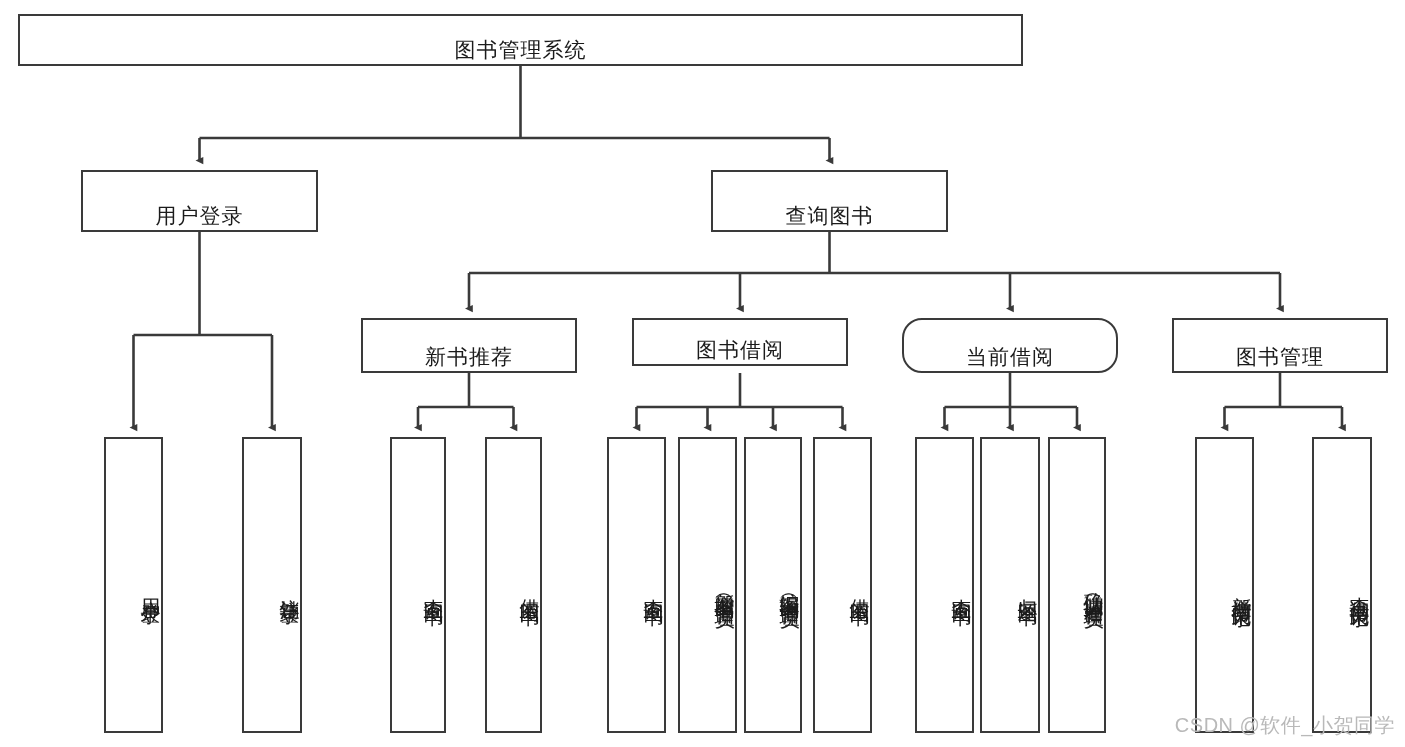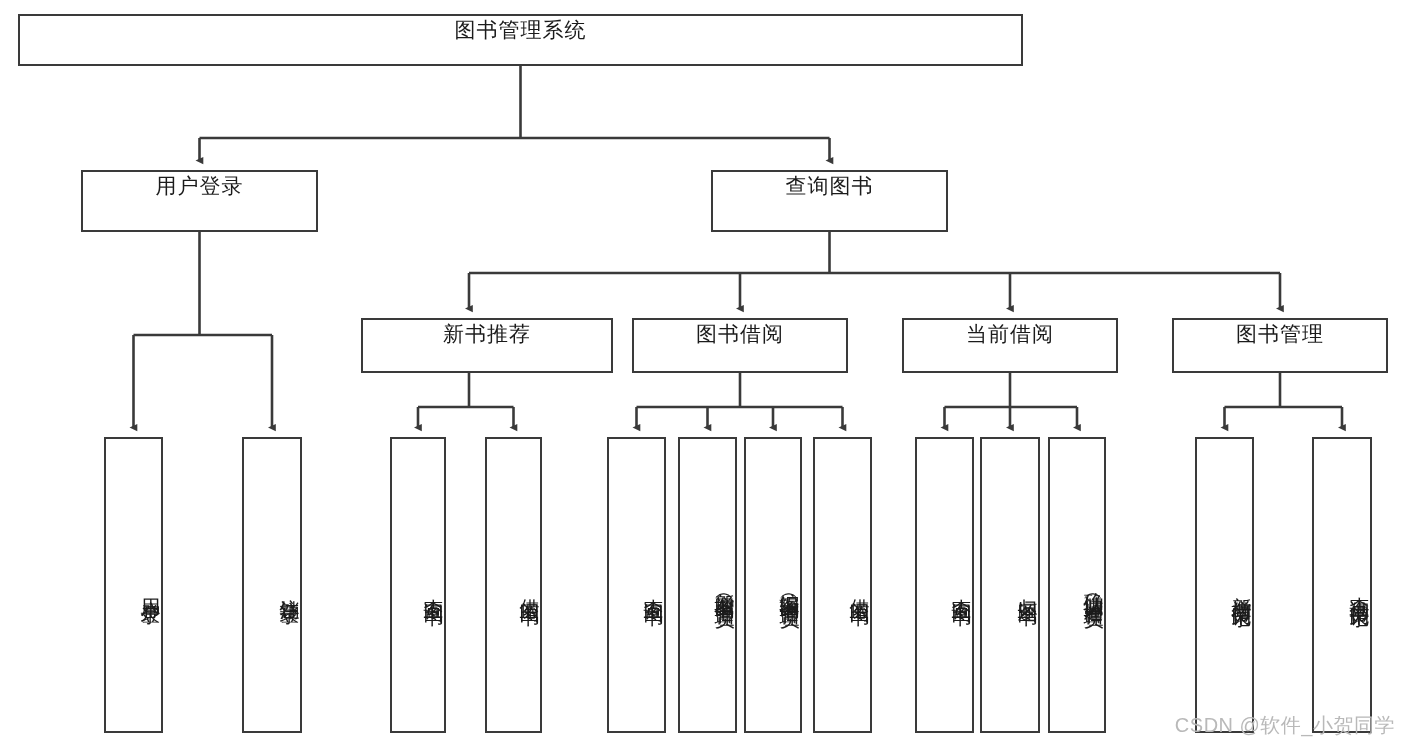--- a/index.html
+++ b/index.html
@@ -32,7 +32,7 @@
     border: 2.5px solid #3a3a3a;
     background: #ffffff;
     display: flex;
-    align-items: flex-start;
+    align-items: flex-end;
     justify-content: center;
     color: #1b1b1b;
     text-align: center;

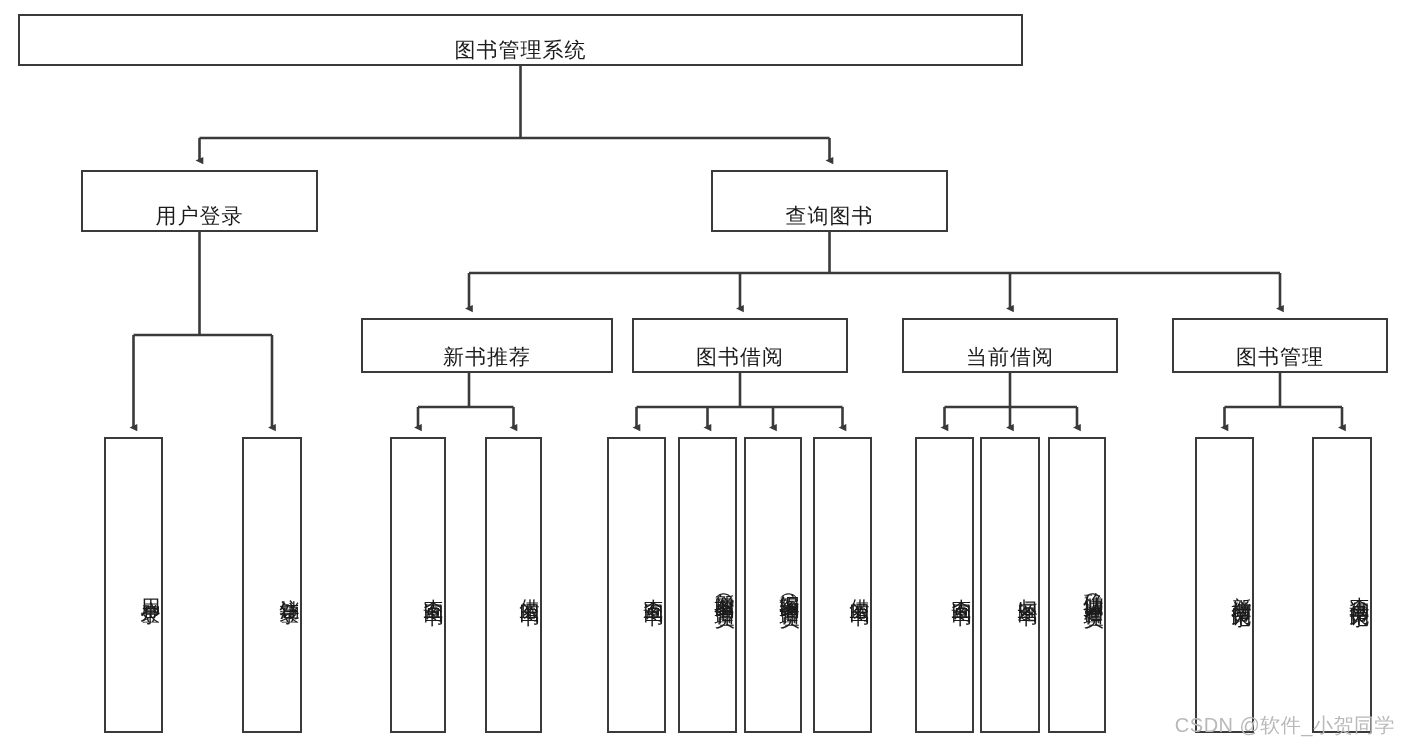--- a/index.html
+++ b/index.html
@@ -127,7 +127,7 @@
       <div class="node horiz" style="left: 711px; top: 170px; width: 237px; height: 62px; border-color: rgb(58, 58, 58); background: rgb(255, 255, 255); color: rgb(27, 27, 27);">
         <span class="node-label">查询图书</span>
       </div>
-      <div class="node horiz" style="left: 361px; top: 318px; width: 252px; height: 55px; border-color: rgb(58, 58, 58); background: rgb(255, 255, 255); color: rgb(27, 27, 27);">
+      <div class="node horiz" style="left: 361px; top: 318px; width: 216px; height: 55px; border-color: rgb(58, 58, 58); background: rgb(255, 255, 255); color: rgb(27, 27, 27);">
         <span class="node-label">新书推荐</span>
       </div>
       <div class="node horiz" style="left: 632px; top: 318px; width: 216px; height: 55px; border-color: rgb(58, 58, 58); background: rgb(255, 255, 255); color: rgb(27, 27, 27);">

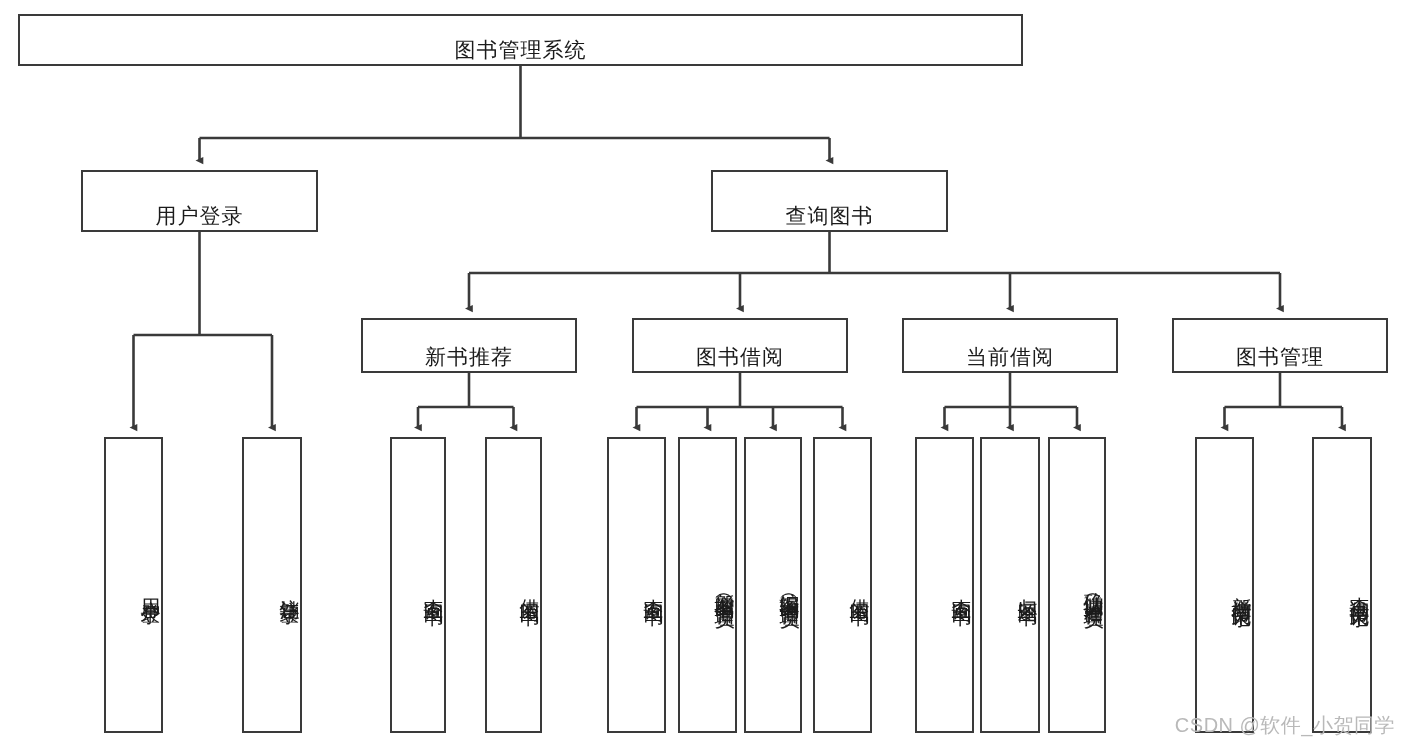--- a/index.html
+++ b/index.html
@@ -130,7 +130,7 @@
       <div class="node horiz" style="left: 361px; top: 318px; width: 216px; height: 55px; border-color: rgb(58, 58, 58); background: rgb(255, 255, 255); color: rgb(27, 27, 27);">
         <span class="node-label">新书推荐</span>
       </div>
-      <div class="node horiz" style="left: 632px; top: 318px; width: 216px; height: 55px; border-color: rgb(58, 58, 58); background: rgb(255, 255, 255); color: rgb(27, 27, 27);">
+      <div class="node horiz" style="left: 632px; top: 318px; width: 216px; height: 48px; border-color: rgb(58, 58, 58); background: rgb(255, 255, 255); color: rgb(27, 27, 27);">
         <span class="node-label">图书借阅</span>
       </div>
       <div class="node horiz" style="left: 902px; top: 318px; width: 216px; height: 55px; border-color: rgb(58, 58, 58); background: rgb(255, 255, 255); color: rgb(27, 27, 27);">

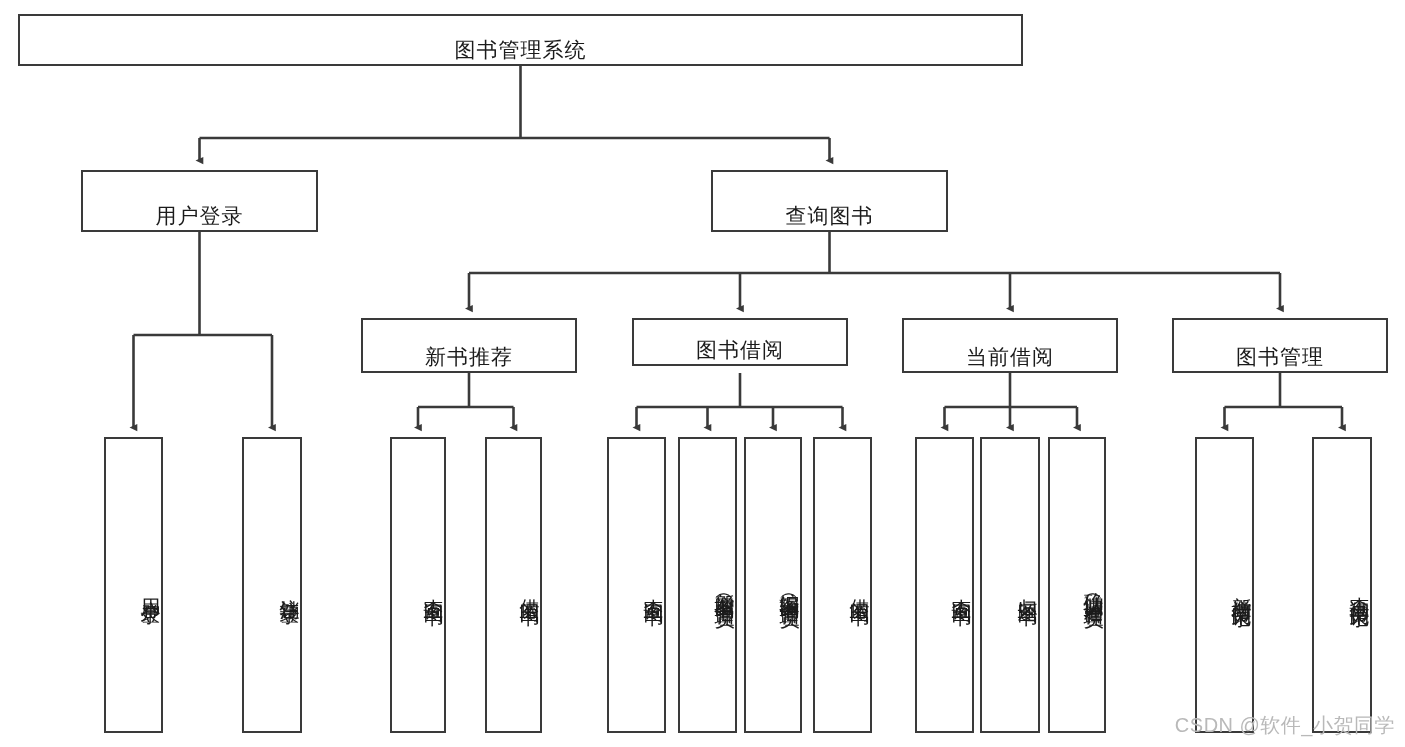--- a/index.html
+++ b/index.html
@@ -133,7 +133,7 @@
       <div class="node horiz" style="left: 632px; top: 318px; width: 216px; height: 48px; border-color: rgb(58, 58, 58); background: rgb(255, 255, 255); color: rgb(27, 27, 27);">
         <span class="node-label">图书借阅</span>
       </div>
-      <div class="node horiz" style="left: 902px; top: 318px; width: 216px; height: 55px; border-color: rgb(58, 58, 58); background: rgb(255, 255, 255); color: rgb(27, 27, 27);">
+      <div class="node horiz" style="left: 902px; top: 318px; width: 216px; height: 55px; border-color: rgb(58, 58, 58); background: rgb(255, 255, 255); color: rgb(27, 27, 27); border-radius: 20px;">
         <span class="node-label">当前借阅</span>
       </div>
       <div class="node horiz" style="left: 1172px; top: 318px; width: 216px; height: 55px; border-color: rgb(58, 58, 58); background: rgb(255, 255, 255); color: rgb(27, 27, 27);">

